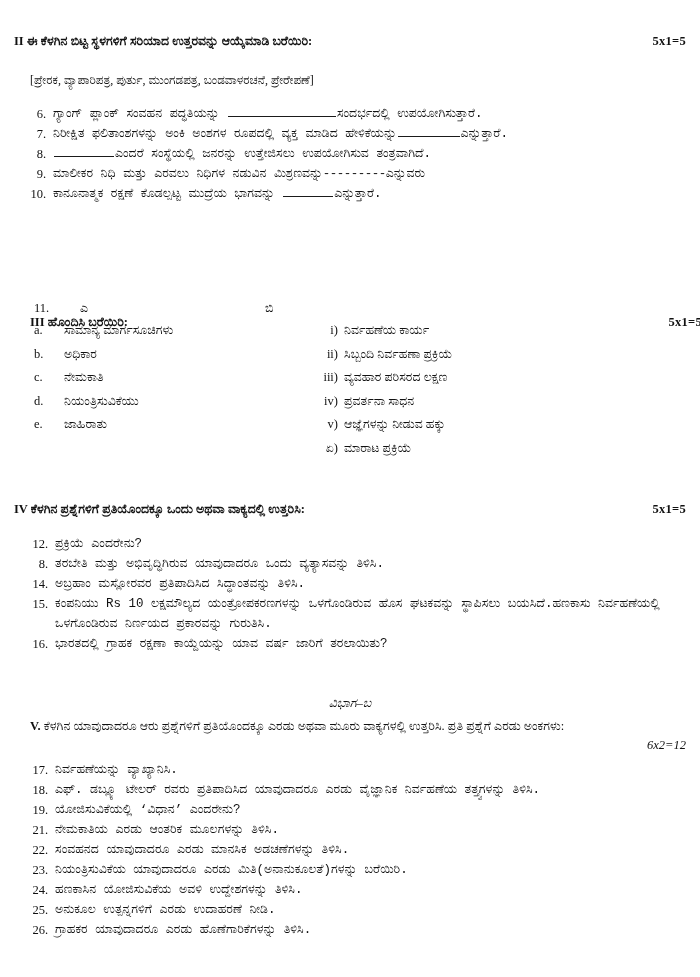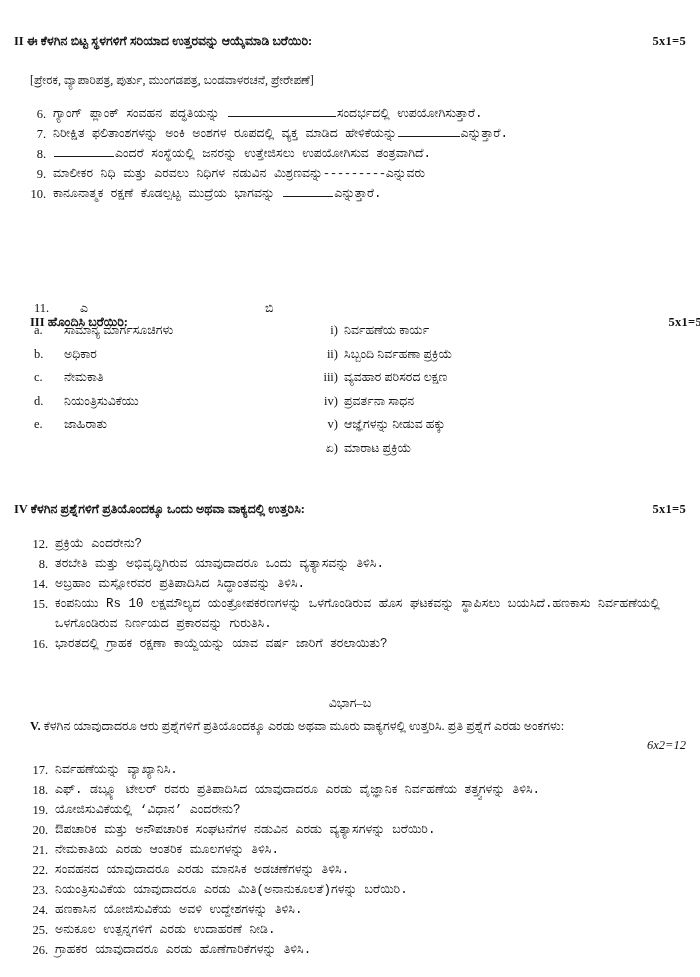--- a/index.html
+++ b/index.html
@@ -135,6 +135,7 @@
     text-align: center;
     font-size: 12.5px;
     line-height: 1.5;
+    font-style: italic;
   }
 
   .marks-line {

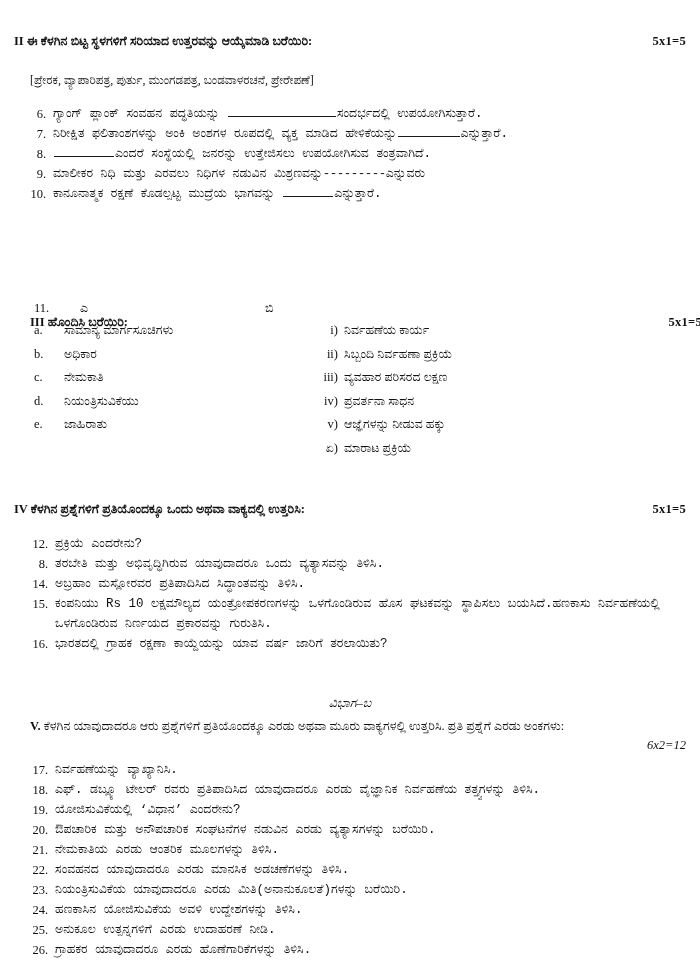--- a/index.html
+++ b/index.html
@@ -320,10 +320,6 @@
           <span class="qbody">ಯೋಜಿಸುವಿಕೆಯಲ್ಲಿ ‘ವಿಧಾನ’ ಎಂದರೇನು?</span>
         </li>
         <li class="qrow">
-          <span class="qnum" style="width: 26px;">20.</span>
-          <span class="qbody">ಔಪಚಾರಿಕ ಮತ್ತು ಅನೌಪಚಾರಿಕ ಸಂಘಟನೆಗಳ ನಡುವಿನ ಎರಡು ವ್ಯತ್ಯಾಸಗಳನ್ನು ಬರೆಯಿರಿ.</span>
-        </li>
-        <li class="qrow">
           <span class="qnum" style="width: 26px;">21.</span>
           <span class="qbody">ನೇಮಕಾತಿಯ ಎರಡು ಆಂತರಿಕ ಮೂಲಗಳನ್ನು ತಿಳಿಸಿ.</span>
         </li>

